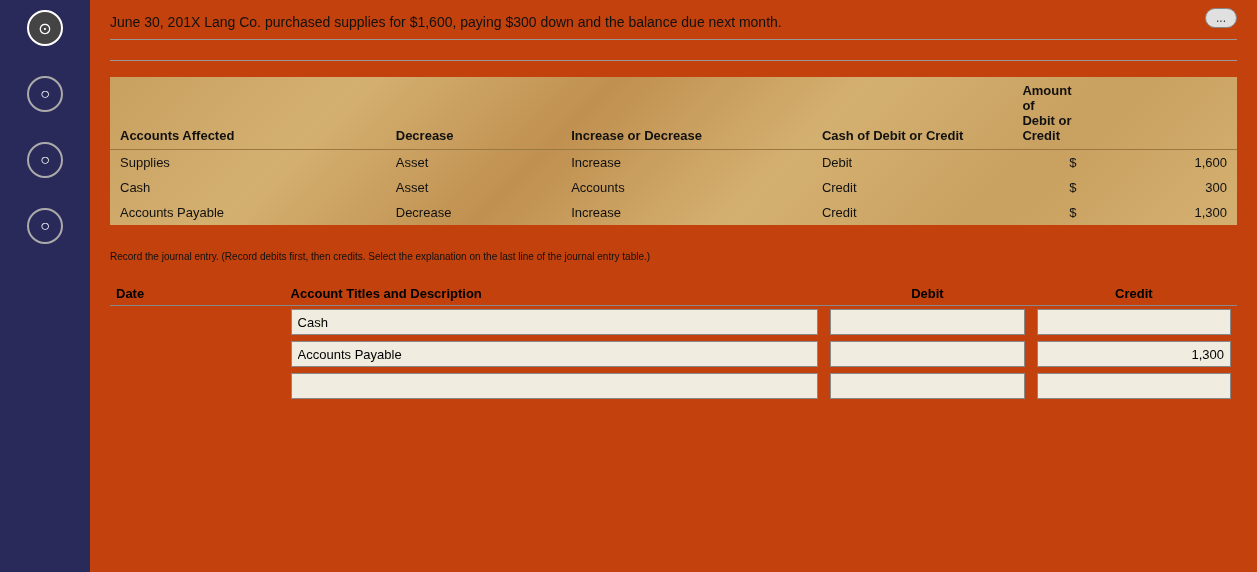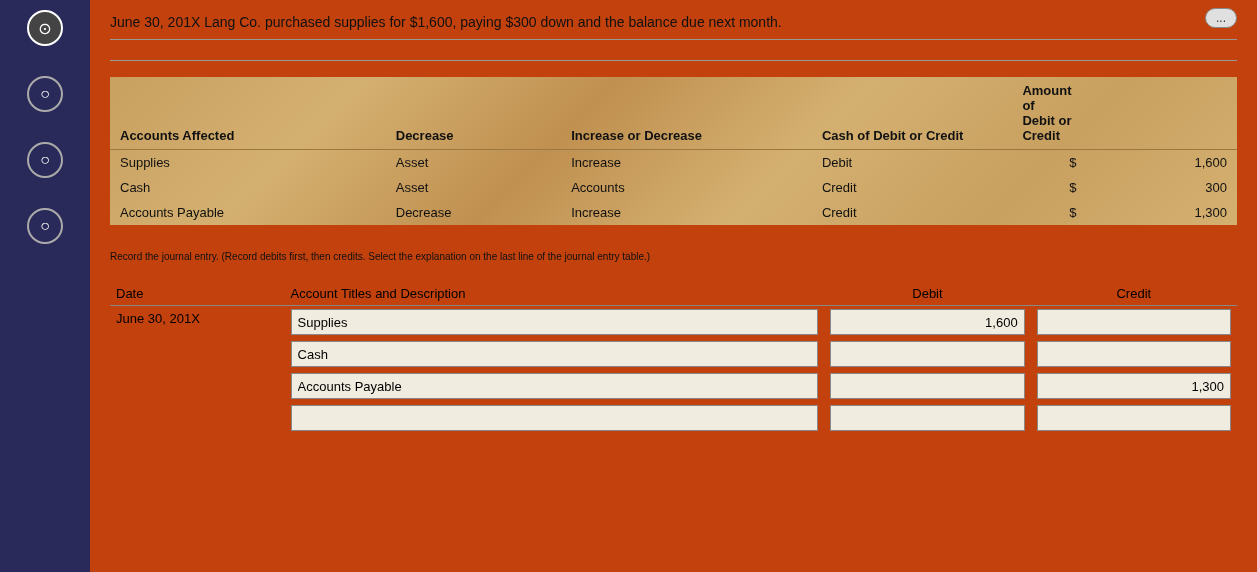--- a/index.html
+++ b/index.html
@@ -120,7 +120,7 @@
     }
 
     .journal-table th {
-      font-weight: normal;
+      font-weight: bold;
       font-size: 13px;
       text-align: left;
       padding: 4px 6px 4px 6px;

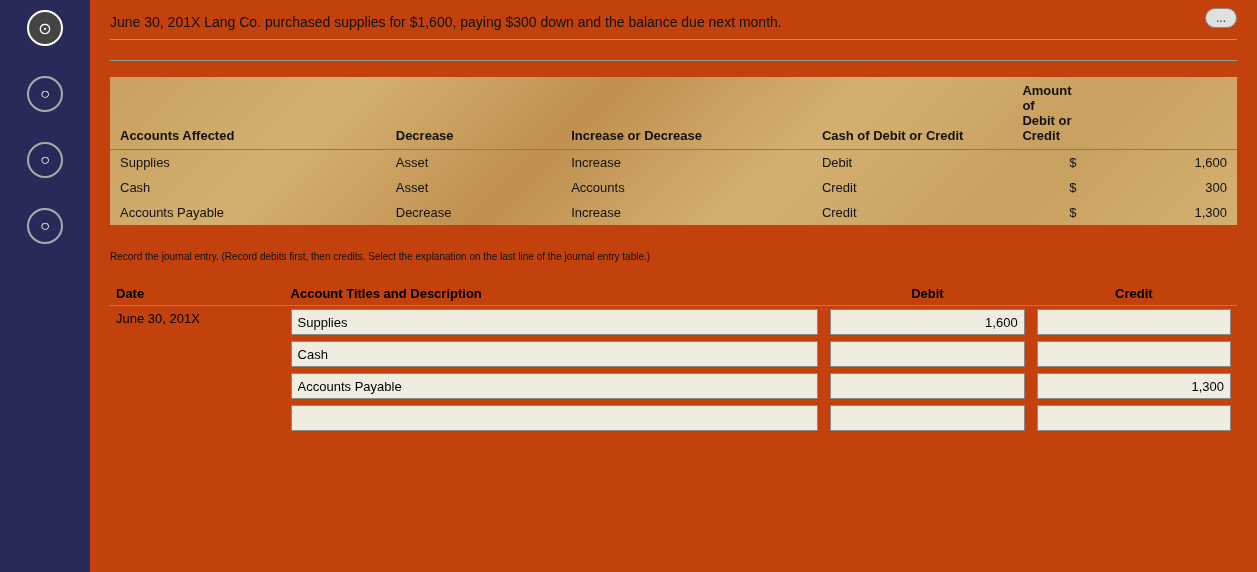--- a/index.html
+++ b/index.html
@@ -247,18 +247,6 @@
     </thead>
     <tbody>
 
-      <tr class="journal-row">
-        <td class="date-cell">June 30, 201X</td>
-        <td class="account-cell">
-          <input class="input-field" type="text" value="Supplies" style="">
-        </td>
-        <td class="debit-cell">
-          <input class="input-field right-align" type="text" value="1,600" style="">
-        </td>
-        <td class="credit-cell">
-          <input class="input-field right-align" type="text" value="" style="">
-        </td>
-      </tr>
 
       <tr class="journal-row">
         <td class="date-cell"></td>

